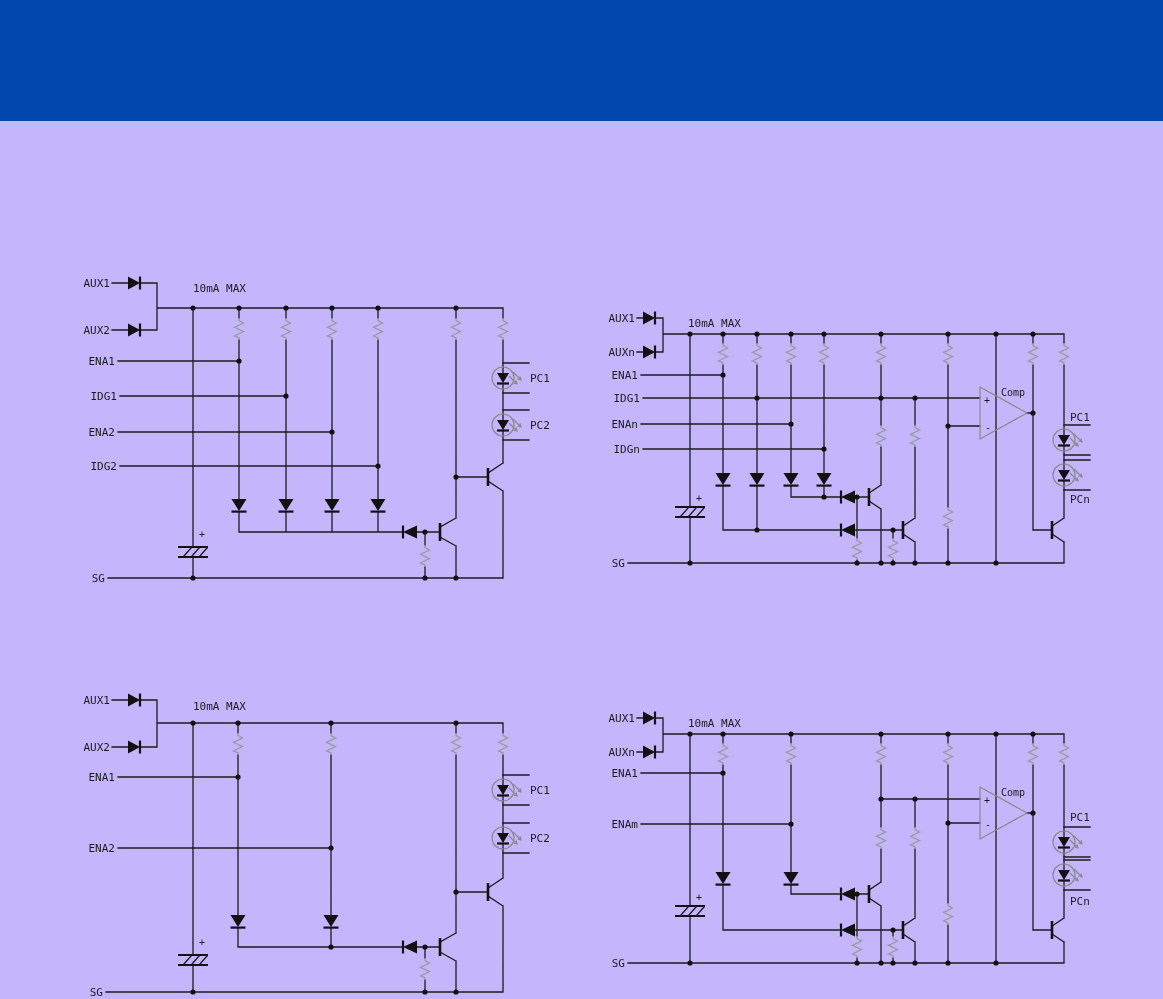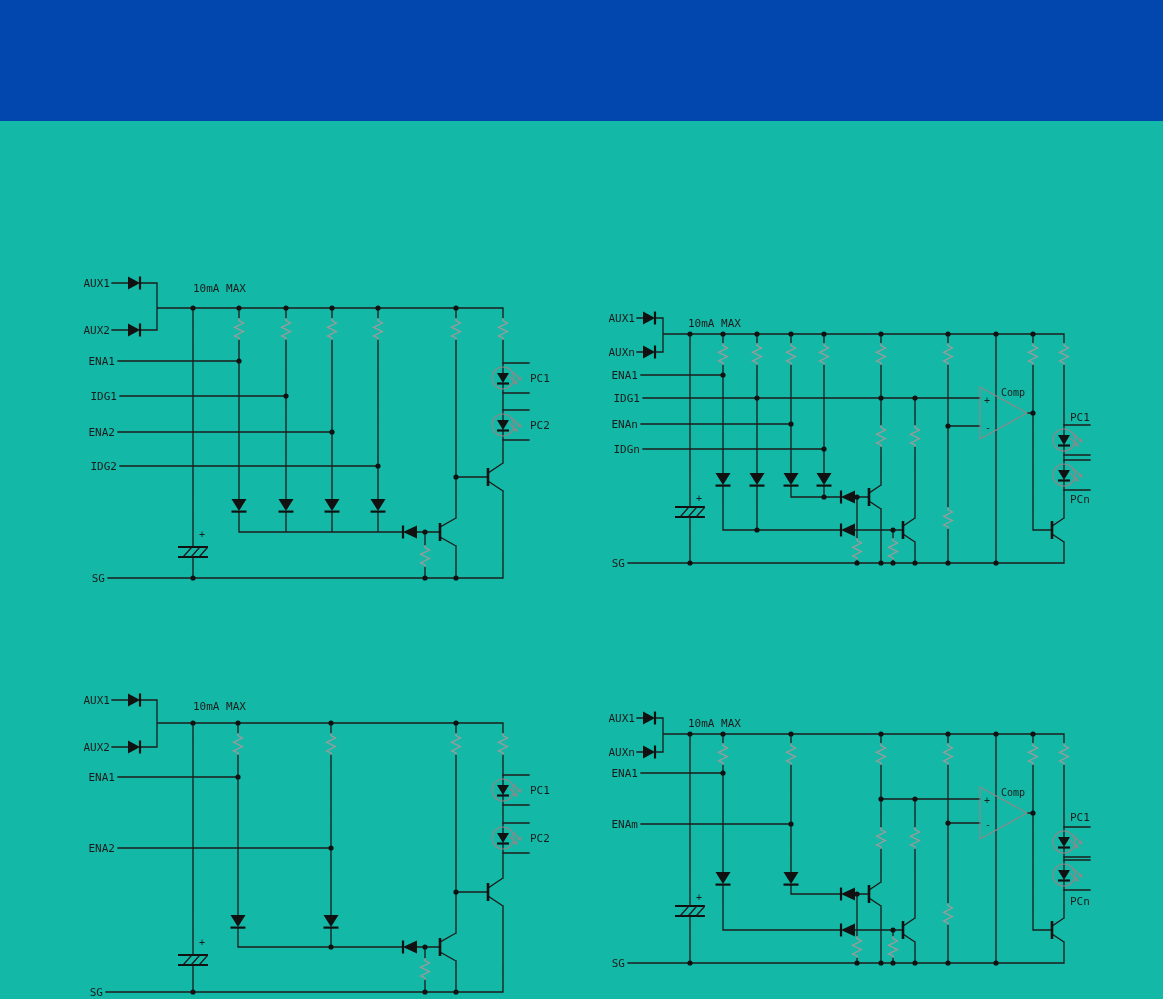--- a/index.html
+++ b/index.html
@@ -24,7 +24,7 @@
 </head>
 <body>
 
-<div class="page" style="background: #14b8a6;">
+<div class="page" style="background: #c4b5fd;">
 
   <div class="header-bar" style="background: rgb(1, 71, 173);"></div>
 

